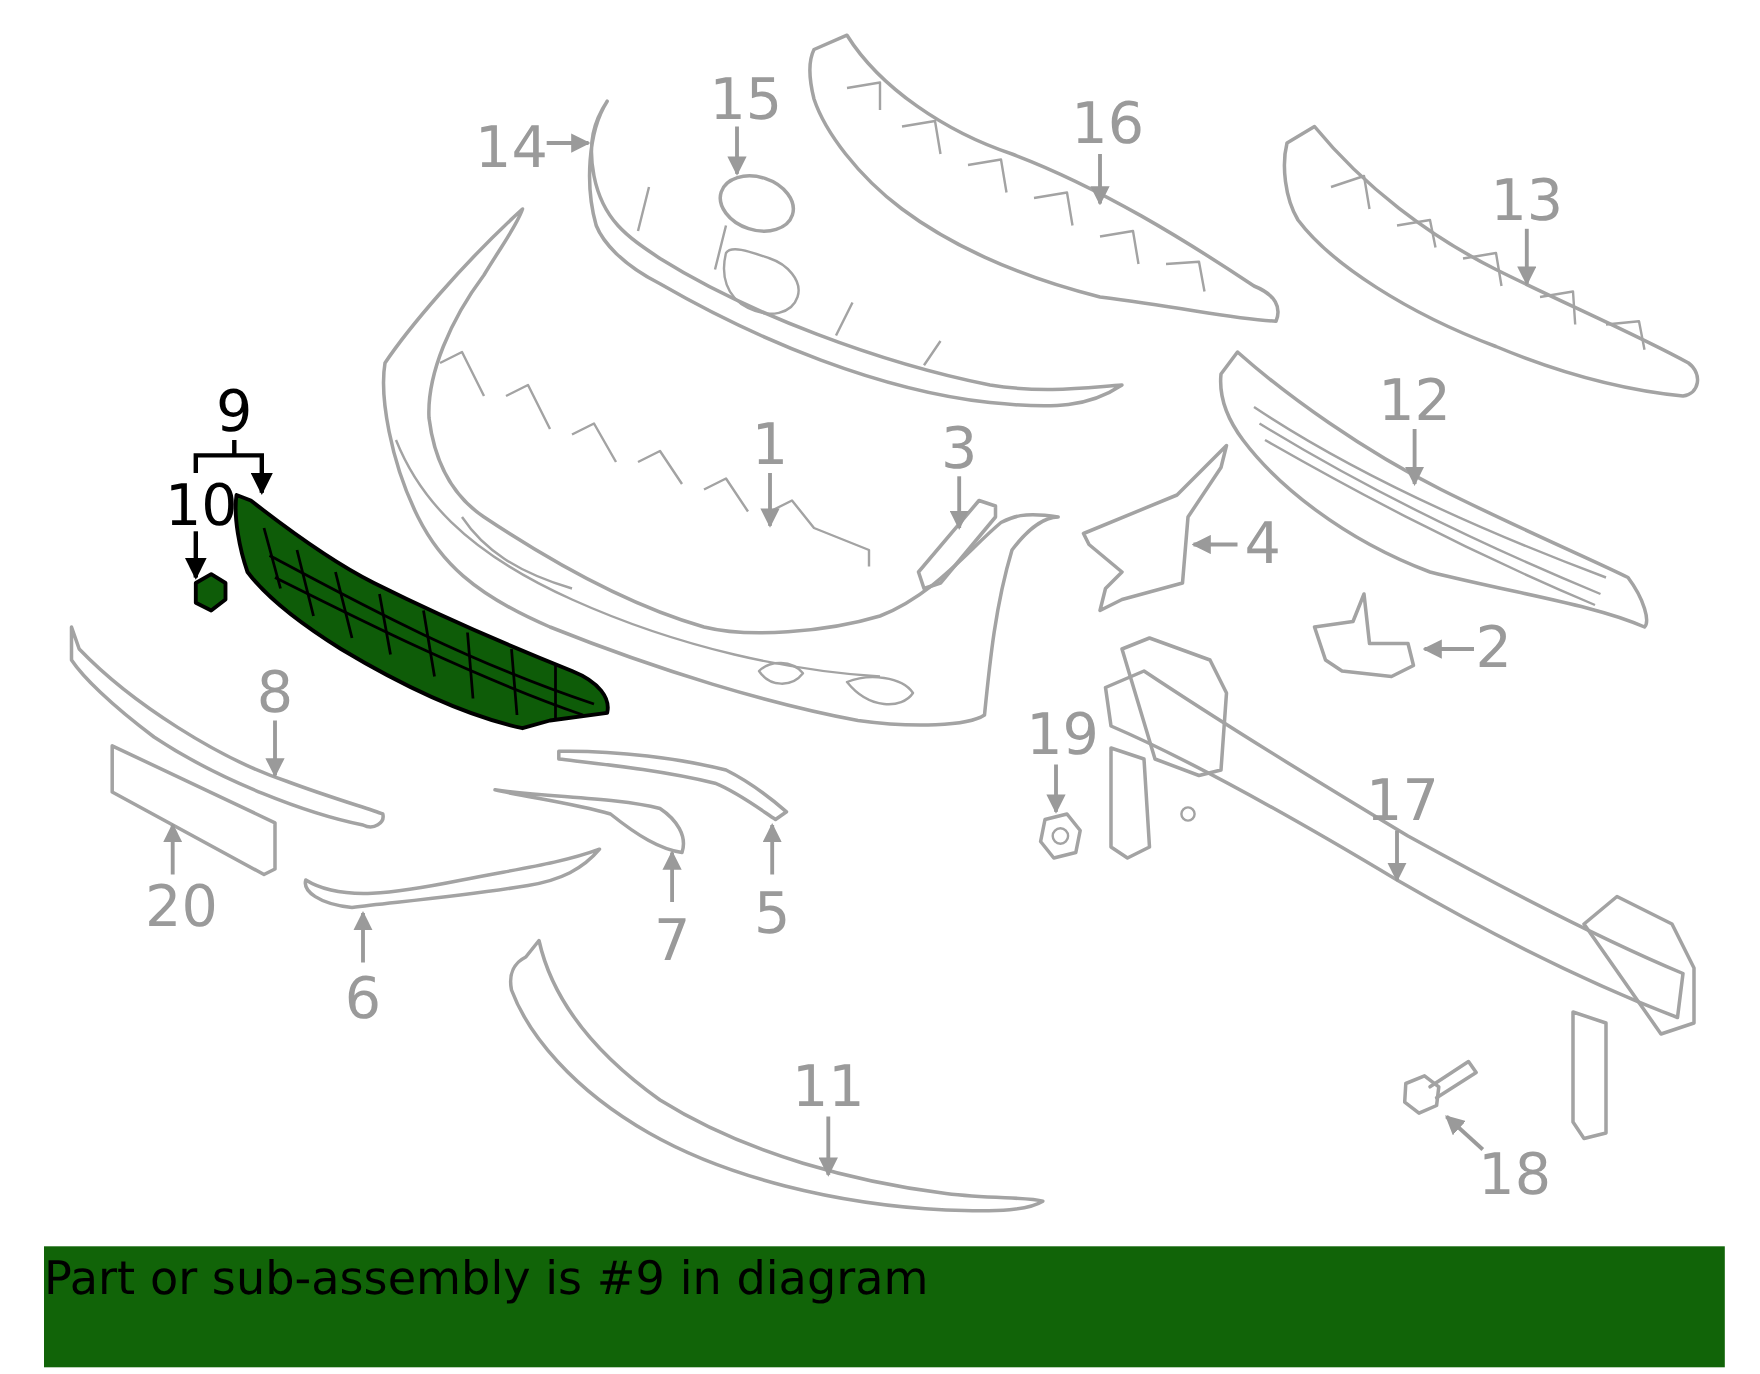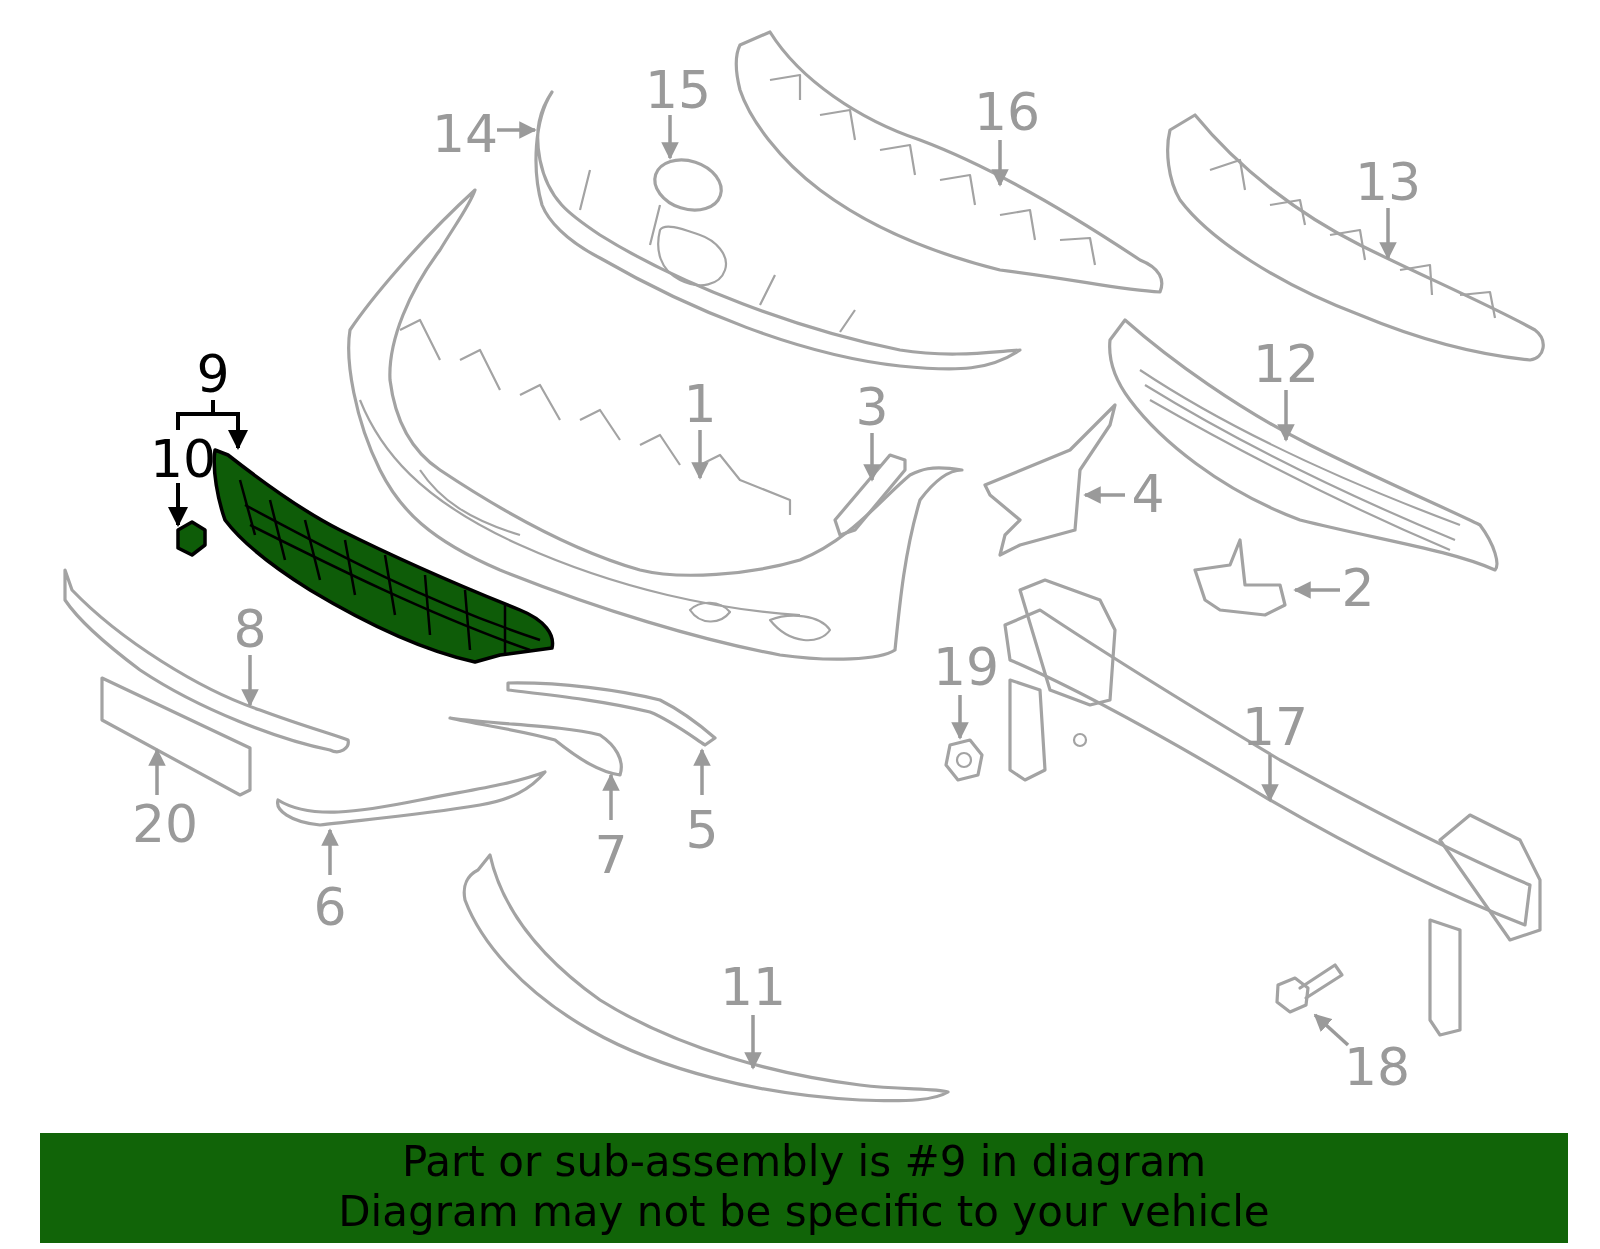--- a/index.html
+++ b/index.html
@@ -17,7 +17,7 @@
   .black-arrow { stroke: #000000; stroke-width: 4; fill: none; }
   .black-head { fill: #000000; }
   #banner { position: absolute; left: 40px; top: 1133px; width: 1528px; height: 110px;
-            background: #116408; color: #000000; text-align: center;
+            background: #116408; color: #000000; 
             font-family: "DejaVu Sans", sans-serif; font-size: 42px; line-height: 50px;
             padding-top: 4px; box-sizing: border-box; }
   #banner div { white-space: nowrap; }

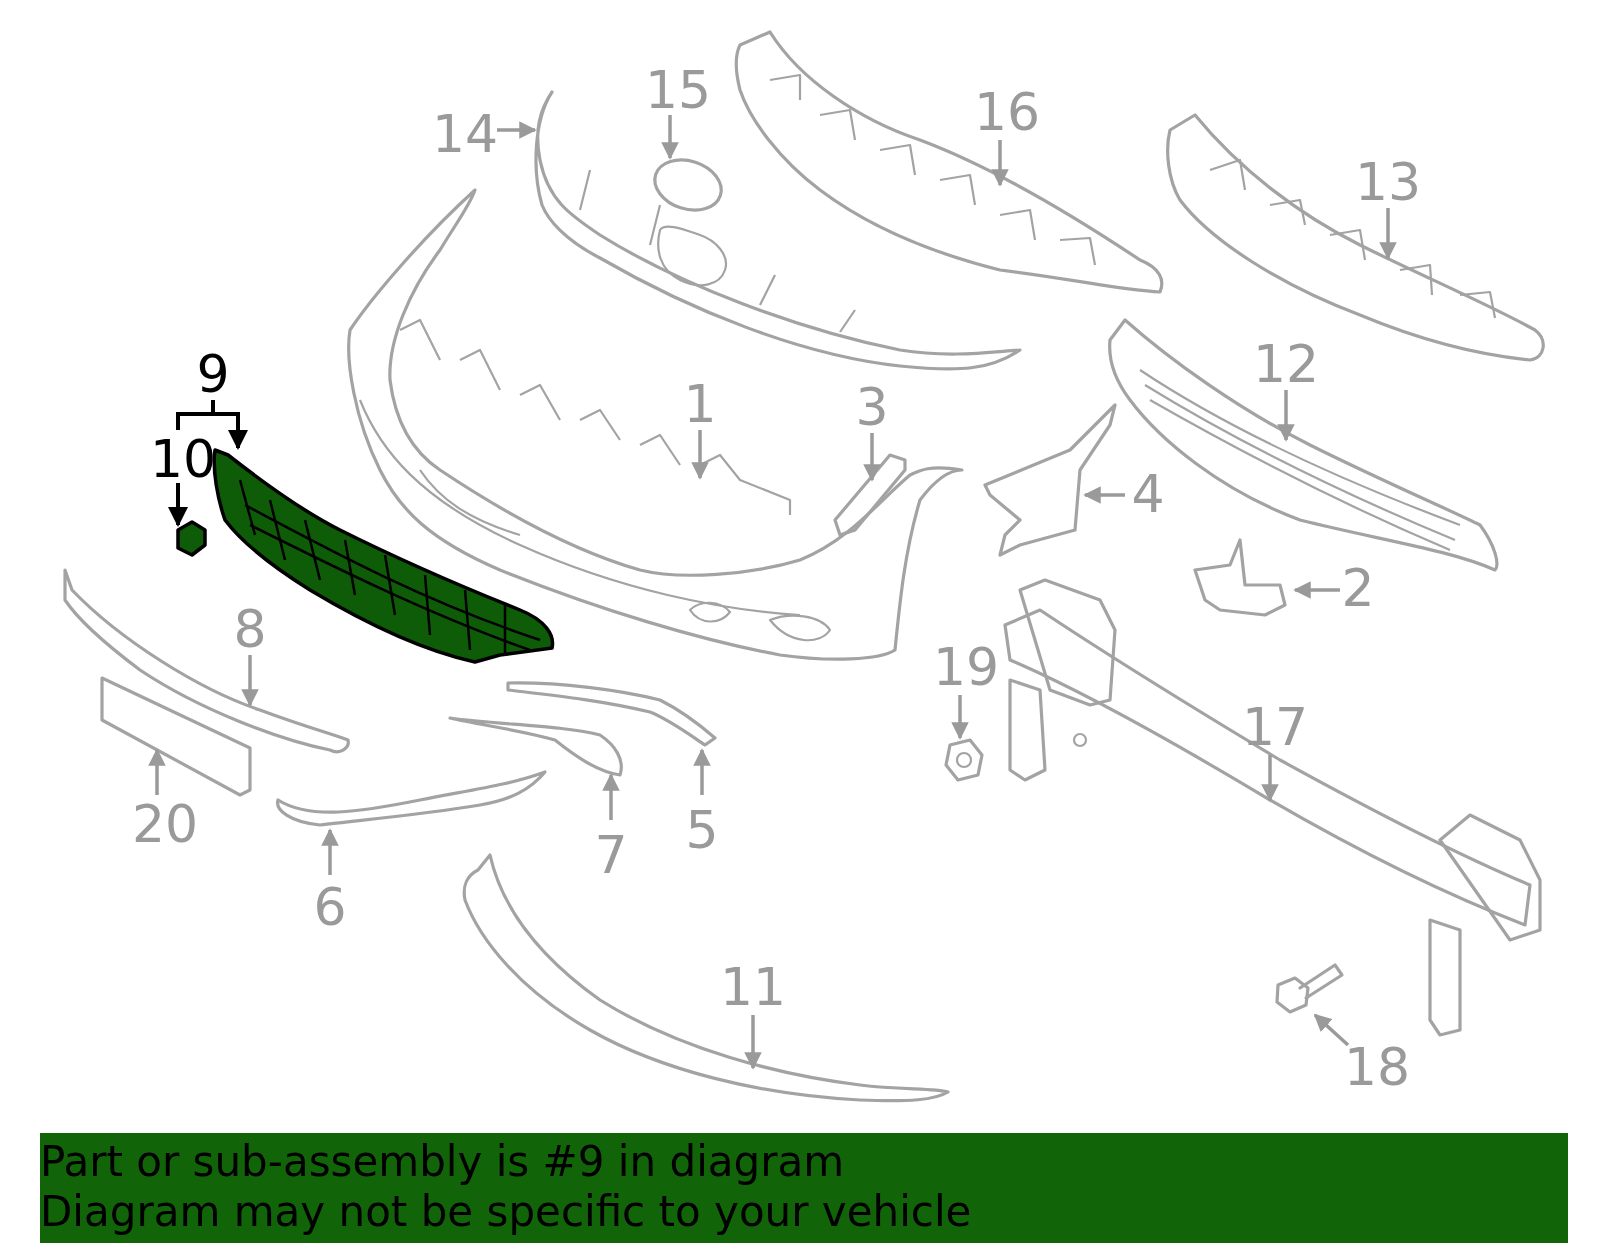--- a/index.html
+++ b/index.html
@@ -163,7 +163,6 @@
 
 <div id="banner">
   <div>Part or sub-assembly is #9 in diagram</div>
-  <div>Diagram may not be specific to your vehicle</div>
 </div>
 
 </body></html>

